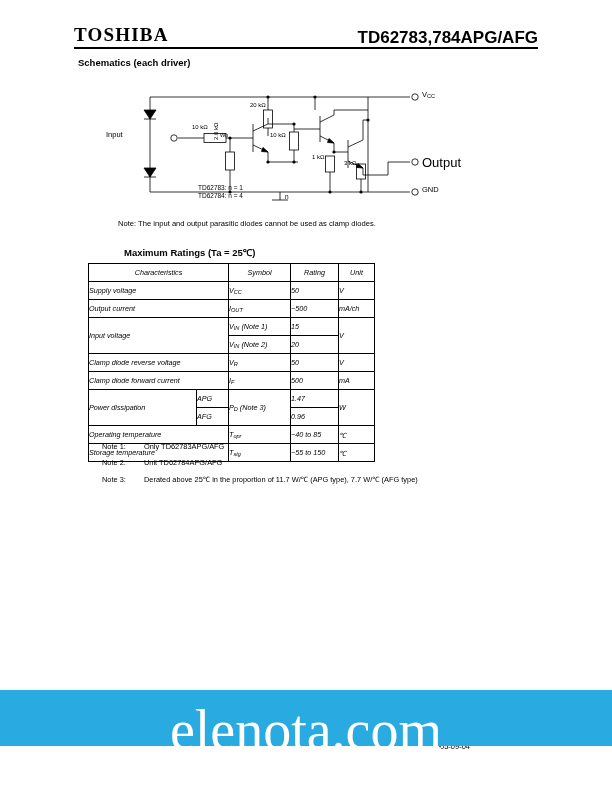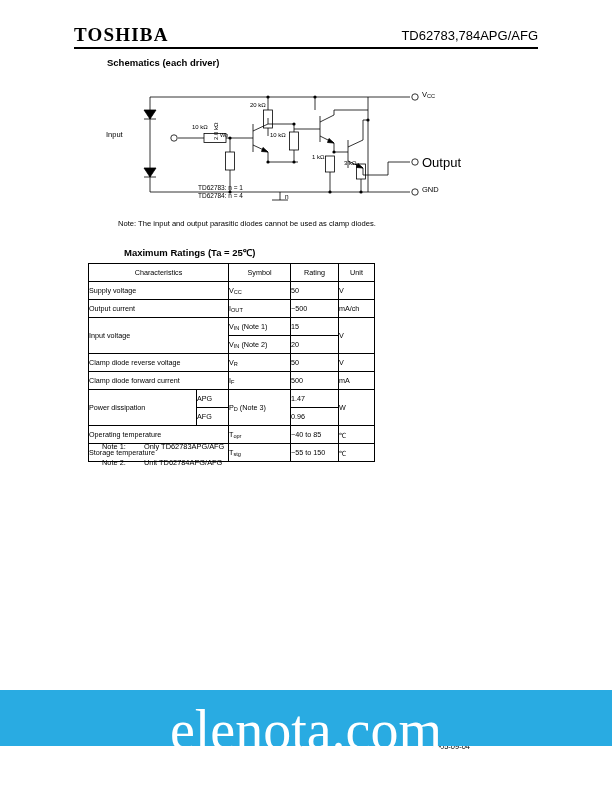--- a/index.html
+++ b/index.html
@@ -42,8 +42,8 @@
     position: absolute;
     right: 0;
     top: 4px;
-    font-size: 13px;
-    font-weight: normal;
+    font-size: 17px;
+    font-weight: bold;
     text-align: right;
   }
   .header-rule {

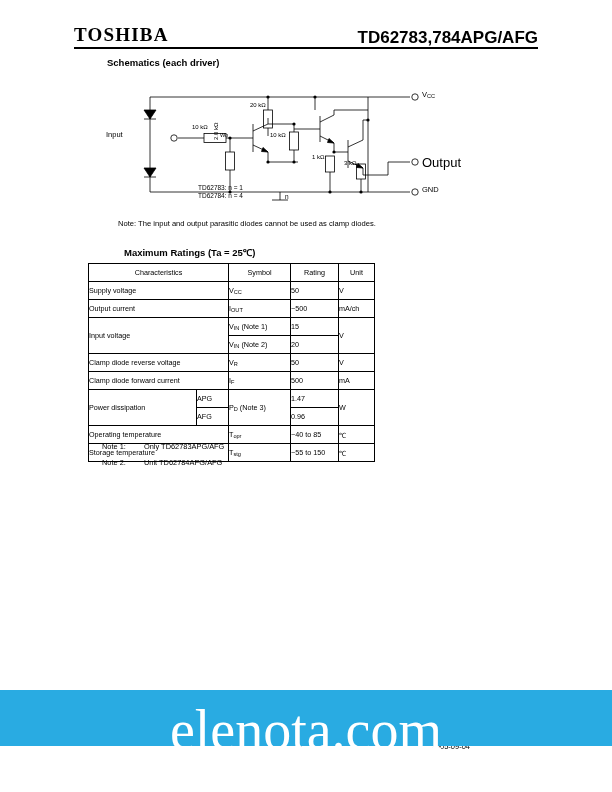--- a/index.html
+++ b/index.html
@@ -60,7 +60,7 @@
     font-size: 9.5px;
     font-weight: bold;
   }
-  #sec-schematics { left: 78px; top: 57px; margin-left: 29px; }
+  #sec-schematics { left: 78px; top: 57px; }
   #sec-maxratings { left: 78px; top: 246px; padding-left: 46px; }
 
   

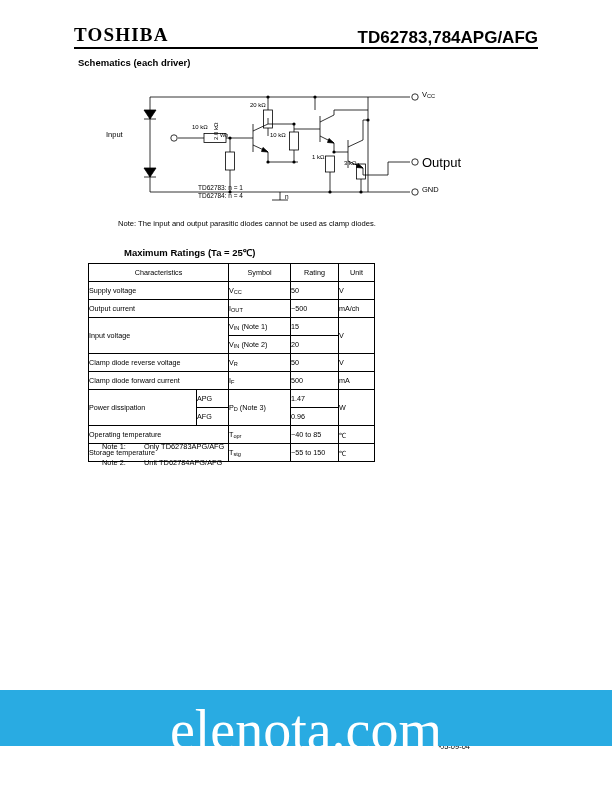--- a/index.html
+++ b/index.html
@@ -92,6 +92,7 @@
     width: 286px;
     font-size: 7.2px;
     table-layout: fixed;
+    font-style: italic;
   }
   table.ratings td, table.ratings th {
     border: 0.7px solid #000;

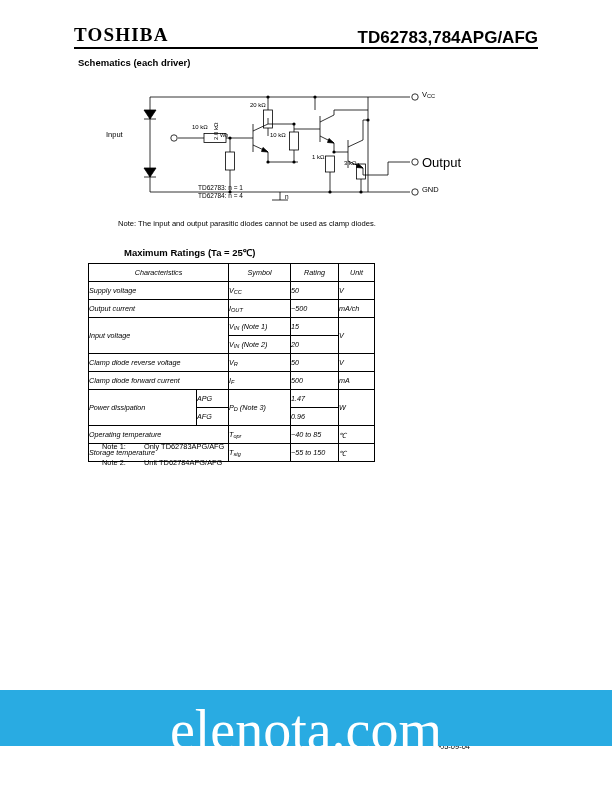--- a/index.html
+++ b/index.html
@@ -392,6 +392,9 @@
     <div class="note-line">
       <span class="note-label">Note 2:</span><span>Unit TD62784APG/AFG</span>
     </div>
+    <div class="note-line">
+      <span class="note-label">Note 3:</span><span>Derated above 25℃ in the proportion of 11.7 W/℃ (APG type), 7.7 W/℃ (AFG type)</span>
+    </div>
   </div>
 
   <div class="footer-rule"></div>

